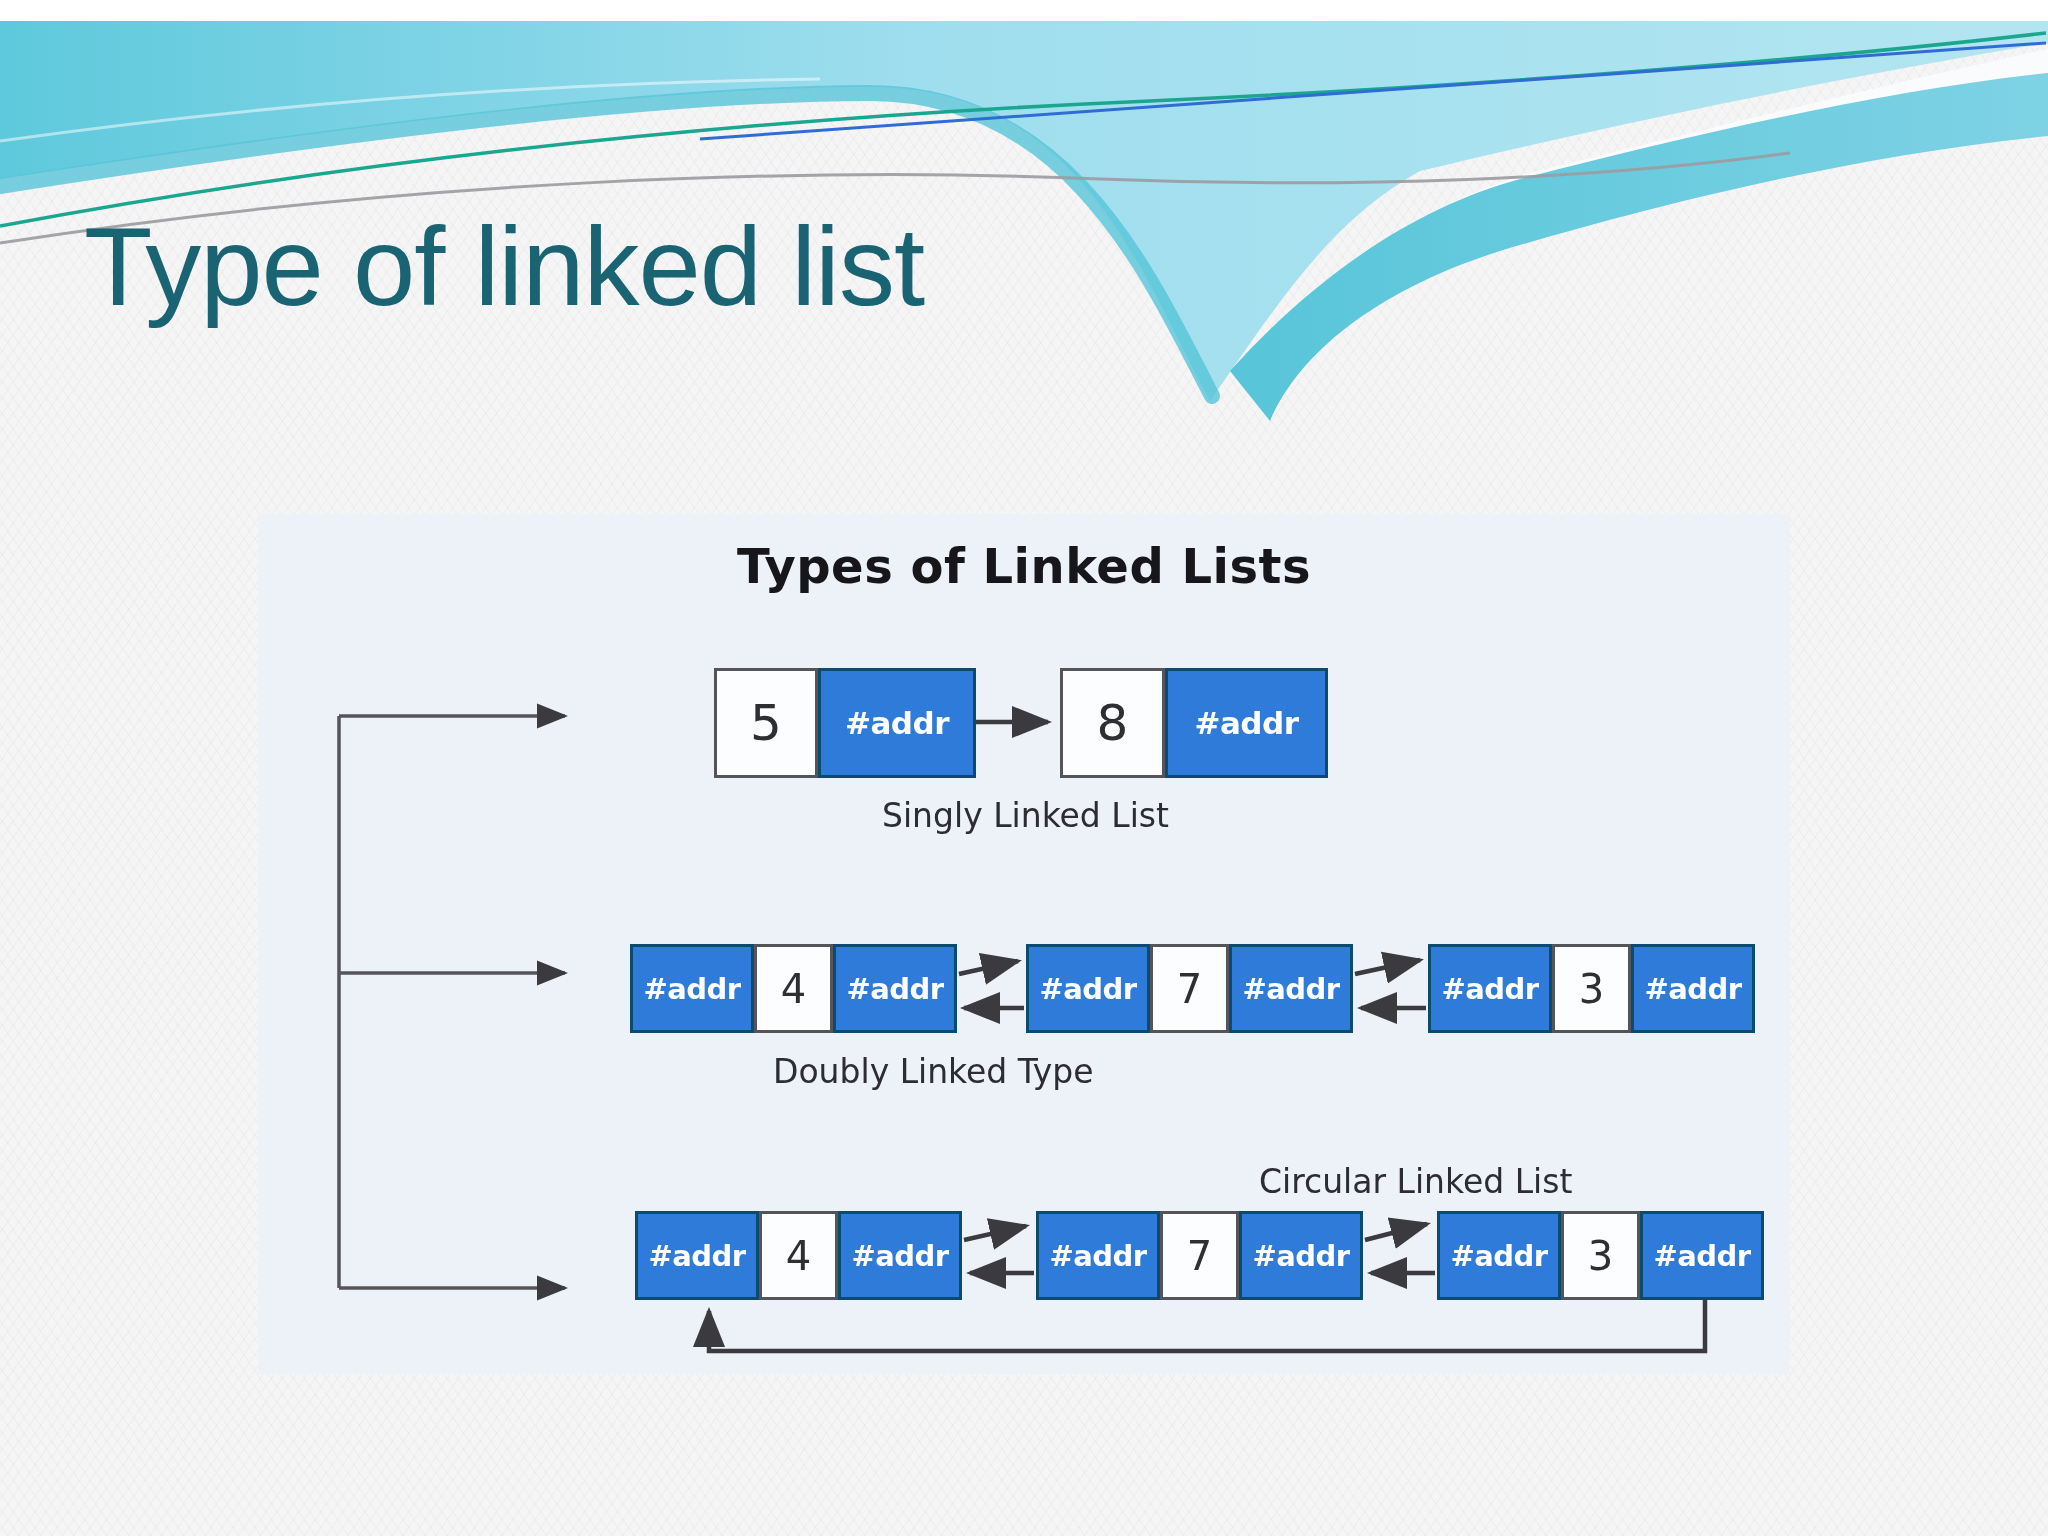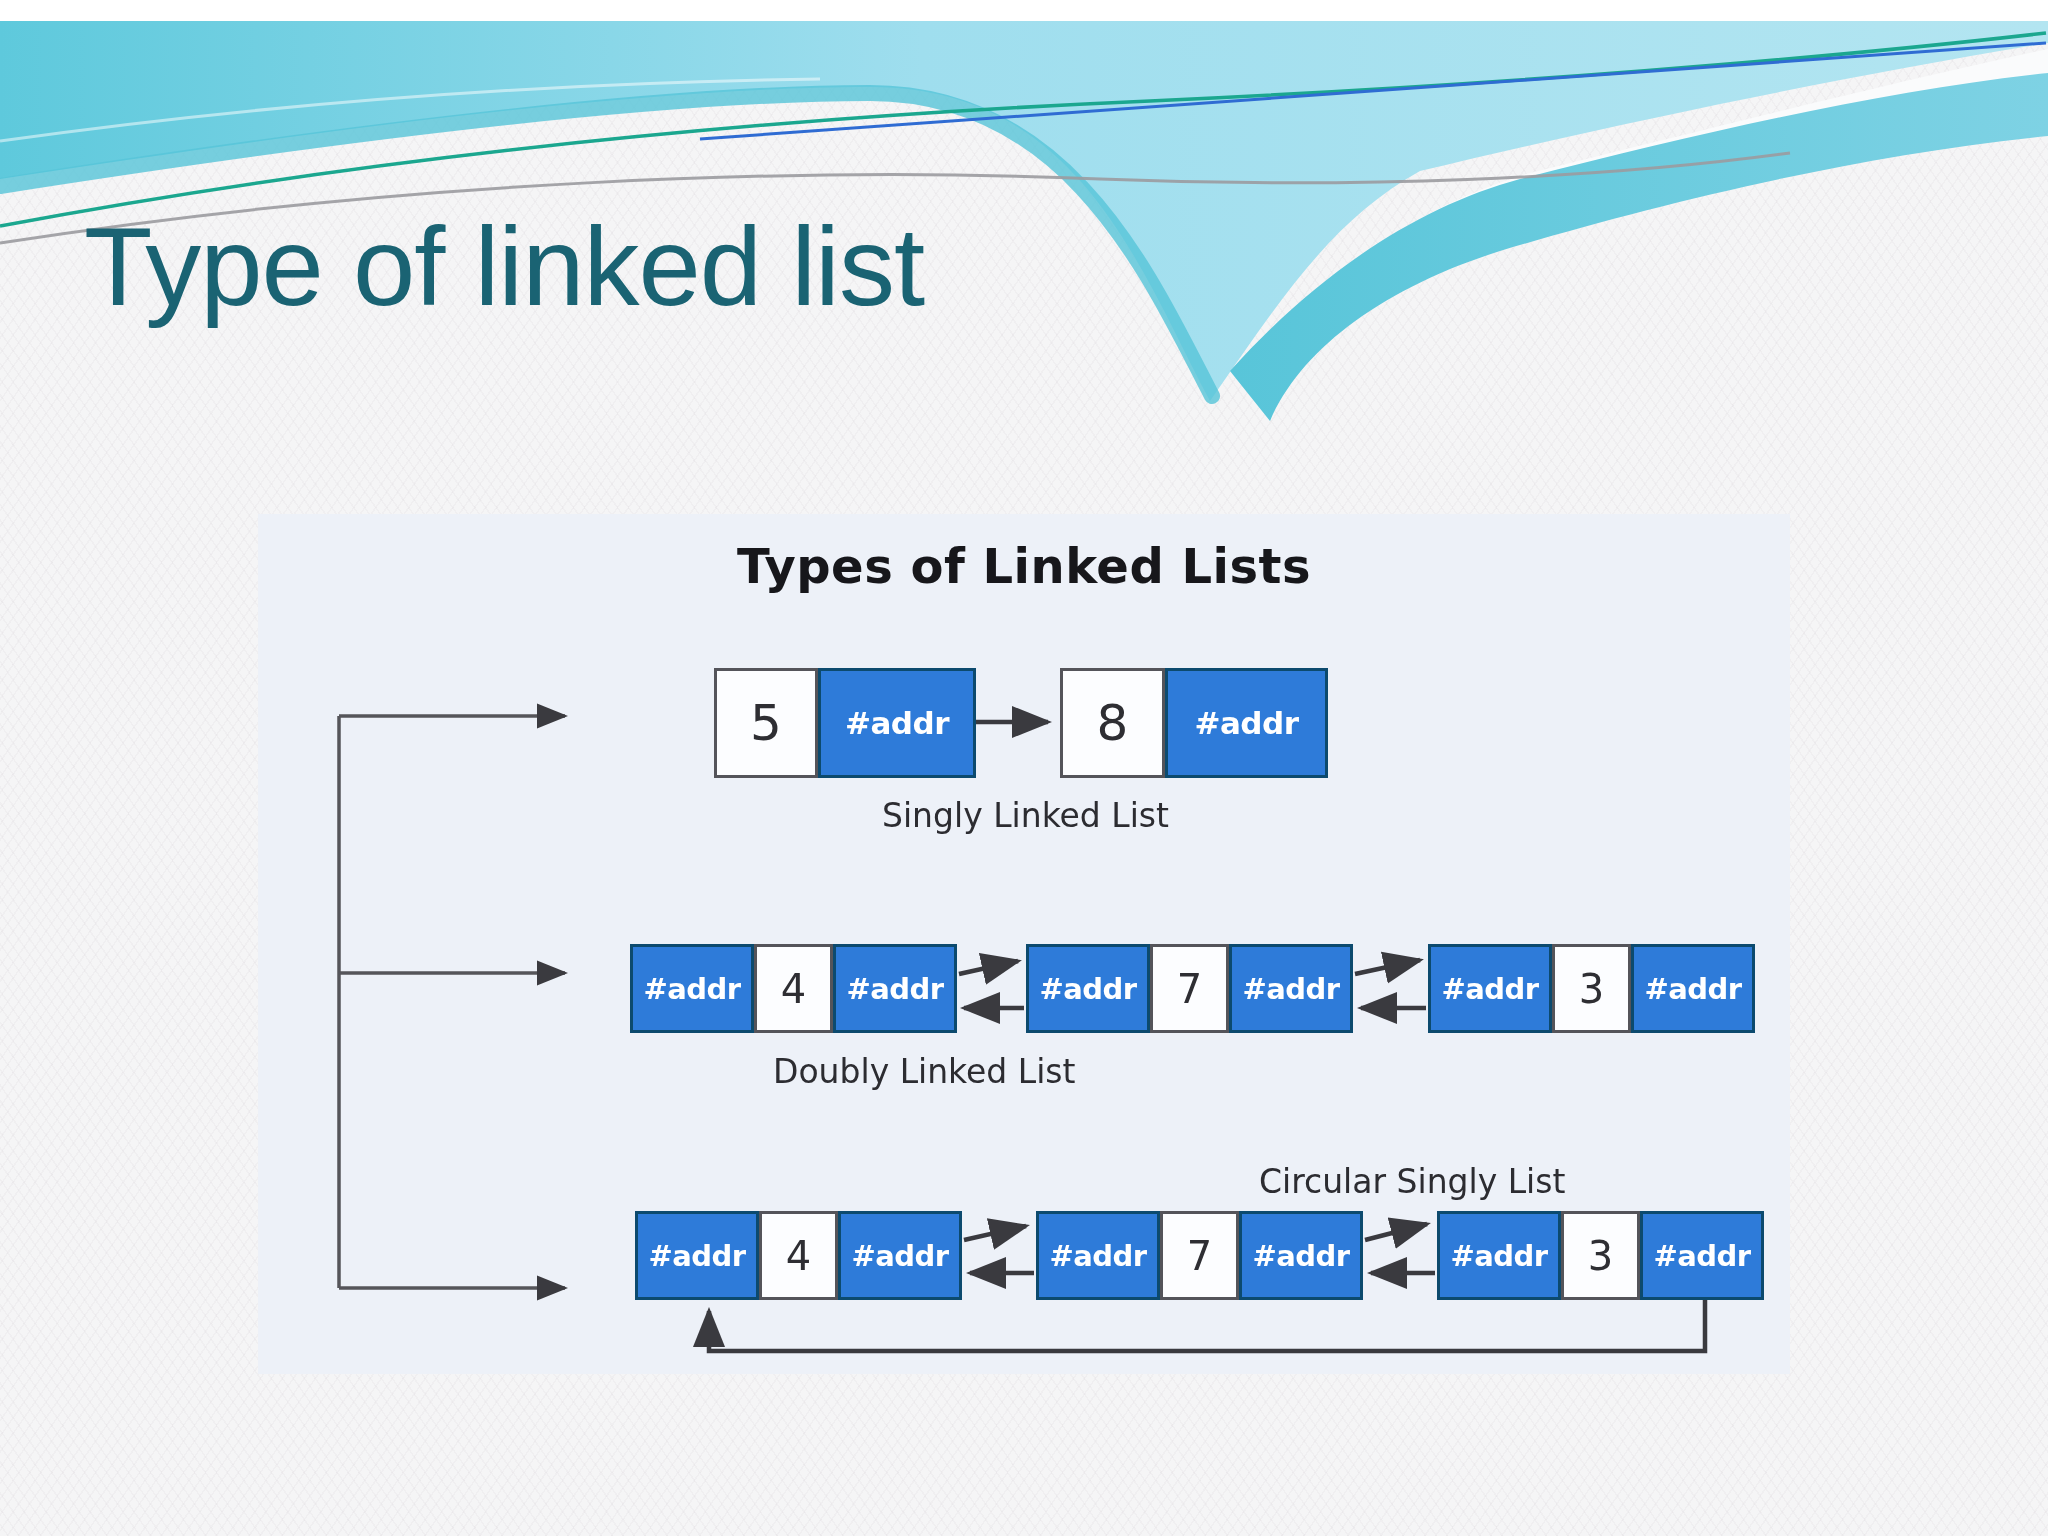--- a/index.html
+++ b/index.html
@@ -202,7 +202,7 @@
       <div class="cell value">3</div>
       <div class="cell pointer">#addr</div>
     </div>
-    <div class="row-label" style="left:515px; top:538px;">Doubly Linked List</div>
+    <div class="row-label" style="left:515px; top:538px;">Doubly Linked Type</div>
 
     <div class="row-label" style="left:1001px; top:648px;">Circular Singly List</div>
     <div class="ll-node triple" style="left:377px; top:697px; height:89px;">

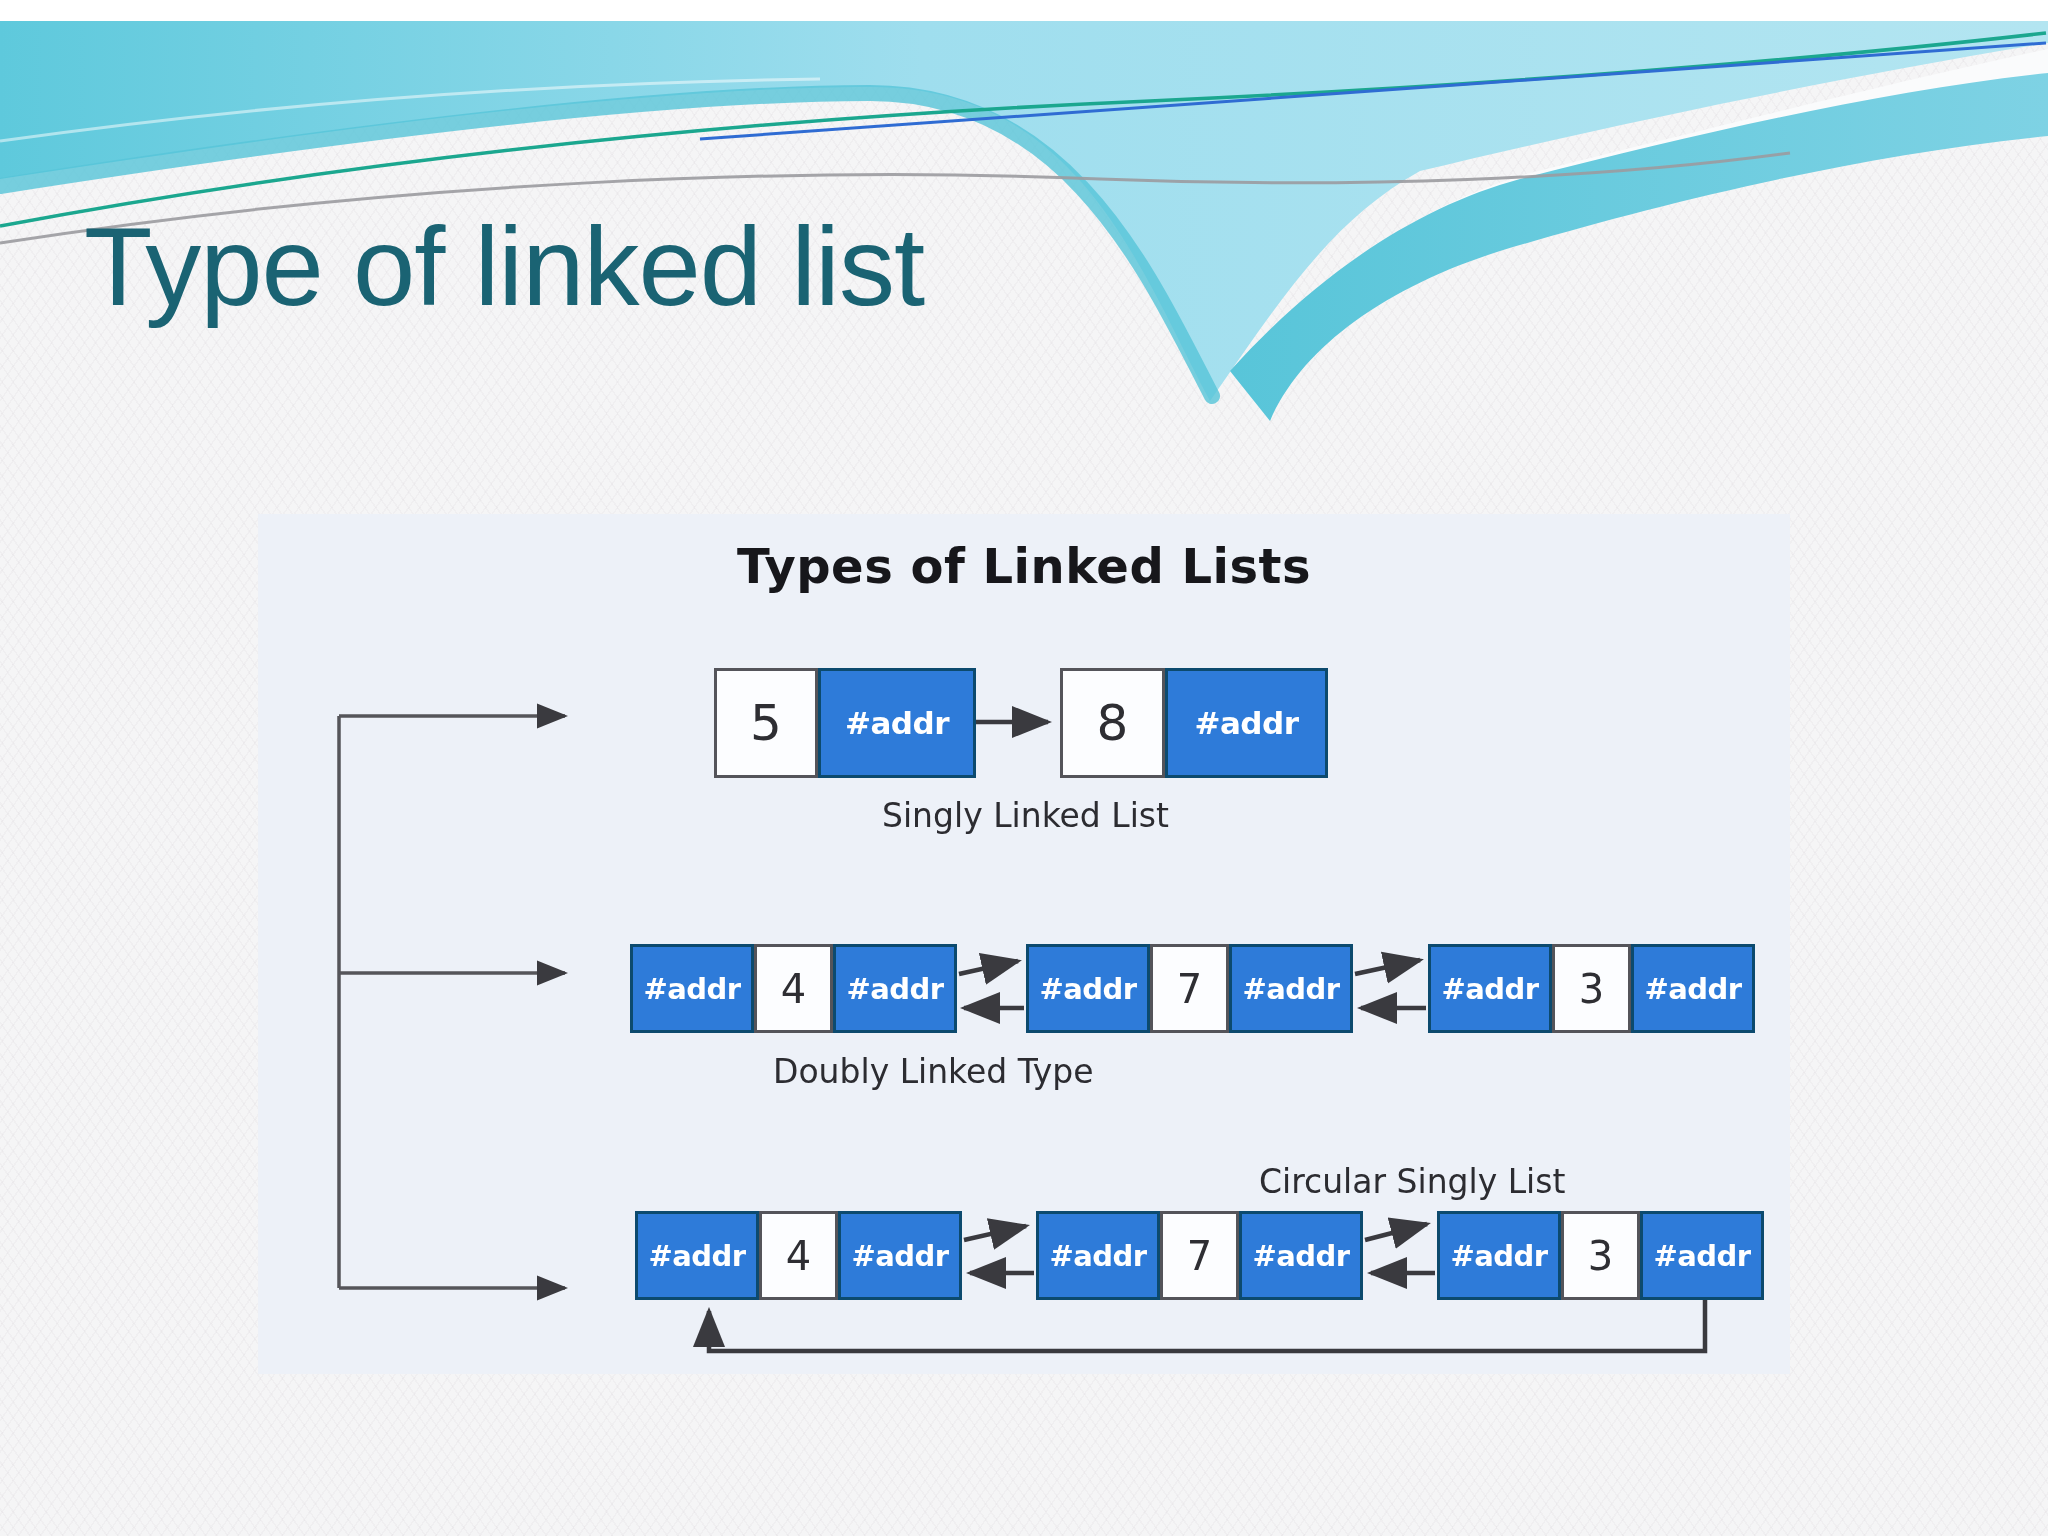--- a/index.html
+++ b/index.html
@@ -204,7 +204,7 @@
     </div>
     <div class="row-label" style="left:515px; top:538px;">Doubly Linked Type</div>
 
-    <div class="row-label" style="left:1001px; top:648px;">Circular Singly List</div>
+    <div class="row-label" style="left:1001px; top:648px;">Circular Linked List</div>
     <div class="ll-node triple" style="left:377px; top:697px; height:89px;">
       <div class="cell pointer">#addr</div>
       <div class="cell value">4</div>

